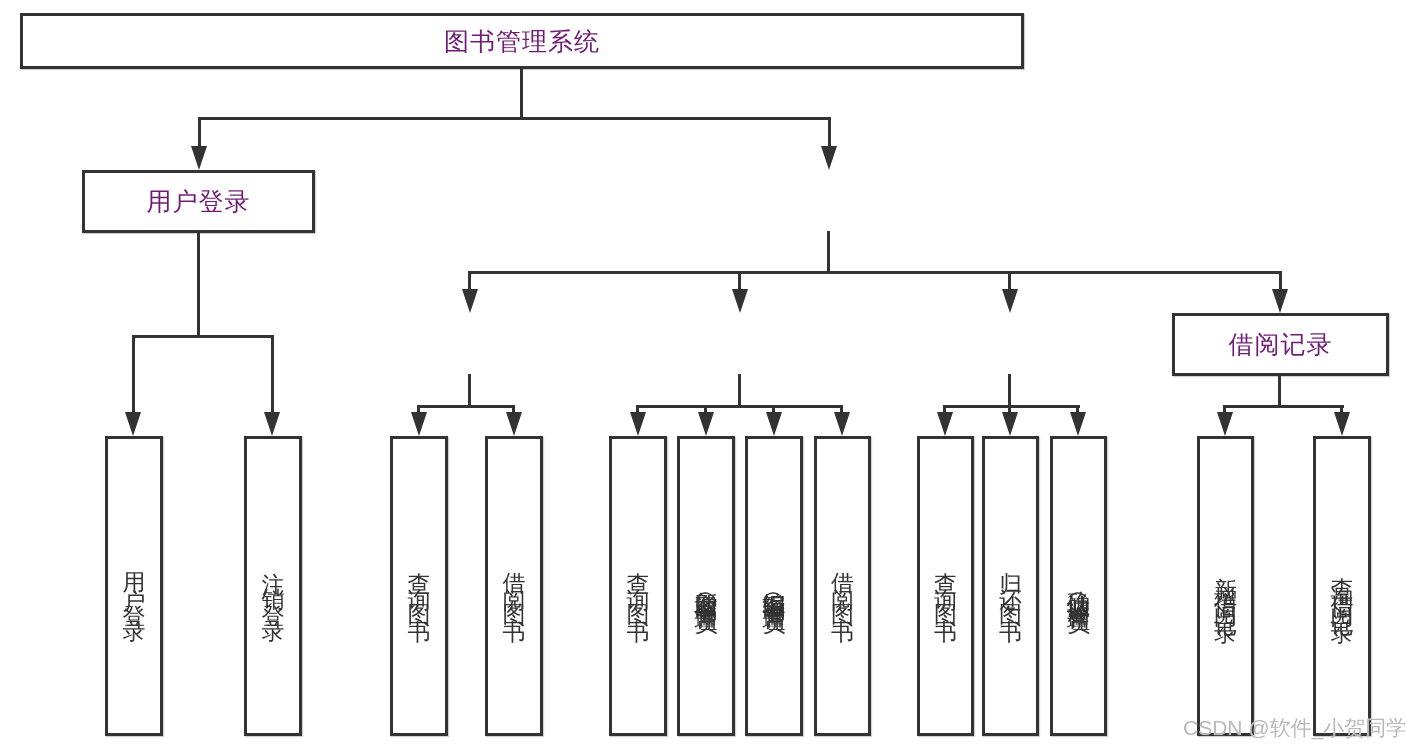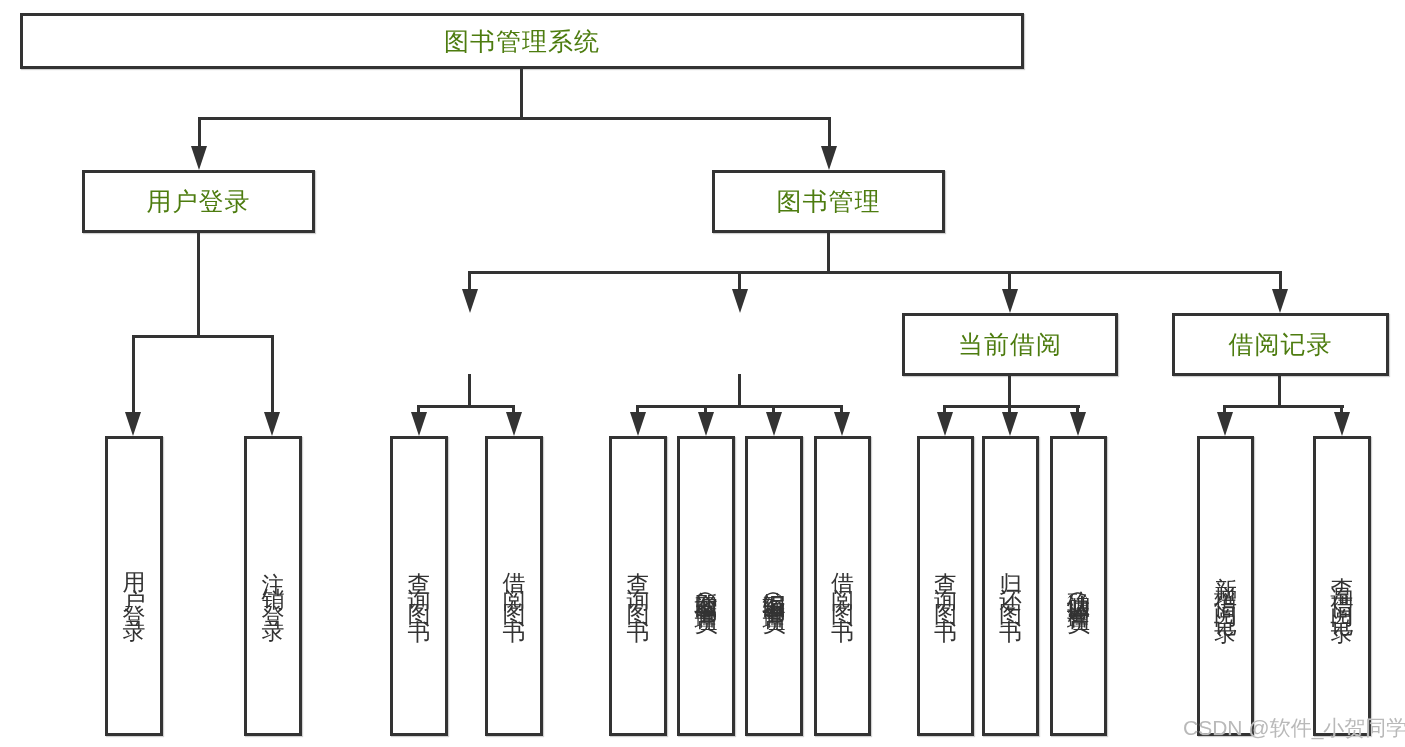--- a/index.html
+++ b/index.html
@@ -25,7 +25,7 @@
   .node .hlabel {
     font-size: 25px;
     letter-spacing: 1px;
-    color: #4d7c0f;
+    color: #701a75;
     white-space: nowrap;
   }
   .leaf .vtext {

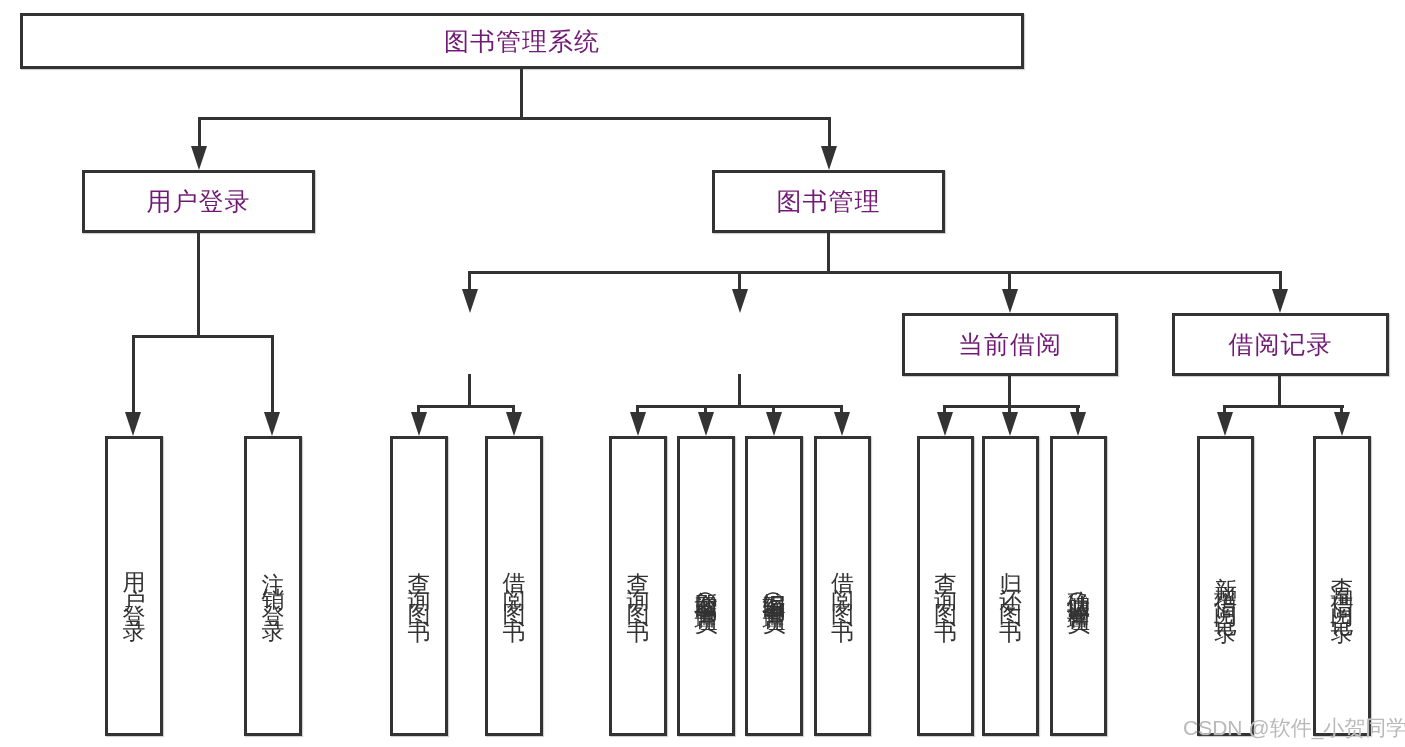--- a/index.html
+++ b/index.html
@@ -82,9 +82,6 @@
 
   <div class="node" style="left:82px;top:170px;width:233px;height:63px">
     <span class="hlabel">用户登录</span>
-  </div>
-  <div class="node" style="left:712px;top:170px;width:233px;height:63px">
-    <span class="hlabel">图书管理</span>
   </div>
 
   <div class="vline" style="left:197px;top:231px;height:106px"></div>

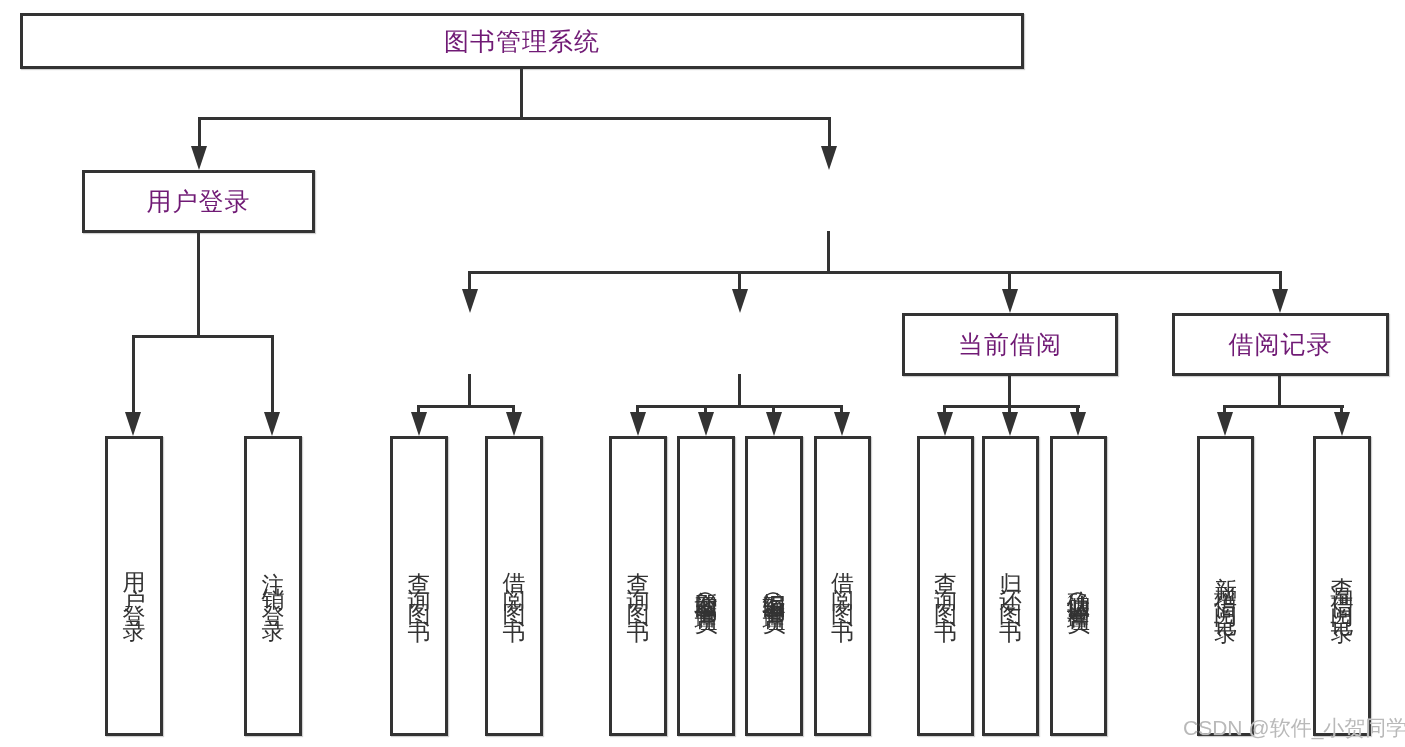--- a/index.html
+++ b/index.html
@@ -102,9 +102,6 @@
   <div class="arrow" style="left:1002px;top:289px"></div>
   <div class="arrow" style="left:1272px;top:289px"></div>
 
-  <div class="node" style="left:902px;top:313px;width:216px;height:63px">
-    <span class="hlabel">当前借阅</span>
-  </div>
   <div class="node" style="left:1172px;top:313px;width:217px;height:63px">
     <span class="hlabel">借阅记录</span>
   </div>

